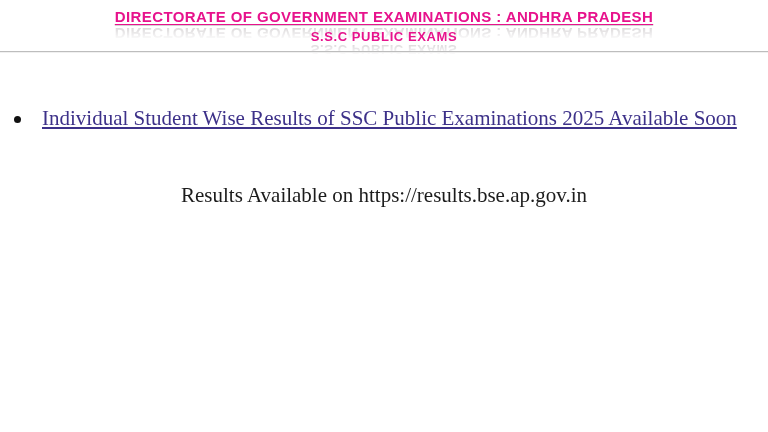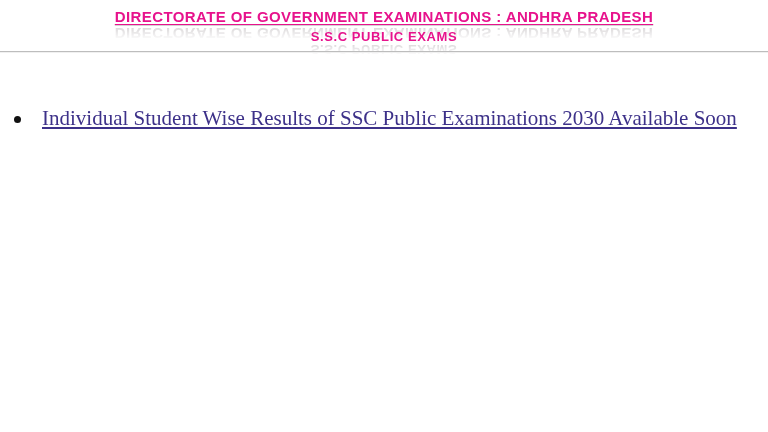--- a/index.html
+++ b/index.html
@@ -128,7 +128,7 @@
 
   <div class="bullet-row">
     <span class="bullet"></span>
-    <a class="link" href="#">Individual Student Wise Results of SSC Public Examinations 2030 Available Soon</a>
+    <a class="link" href="#">Individual Student Wise Results of SSC Public Examinations 2025 Available Soon</a>
   </div>
 
 

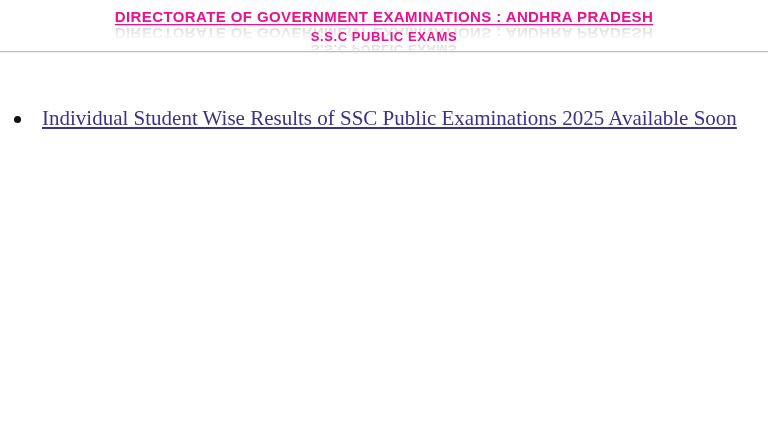--- a/index.html
+++ b/index.html
@@ -131,6 +131,7 @@
     <a class="link" href="#">Individual Student Wise Results of SSC Public Examinations 2025 Available Soon</a>
   </div>
 
+  <div class="results-line">Results Available on https://results.bse.ap.gov.in</div>
 
 </div>
 

